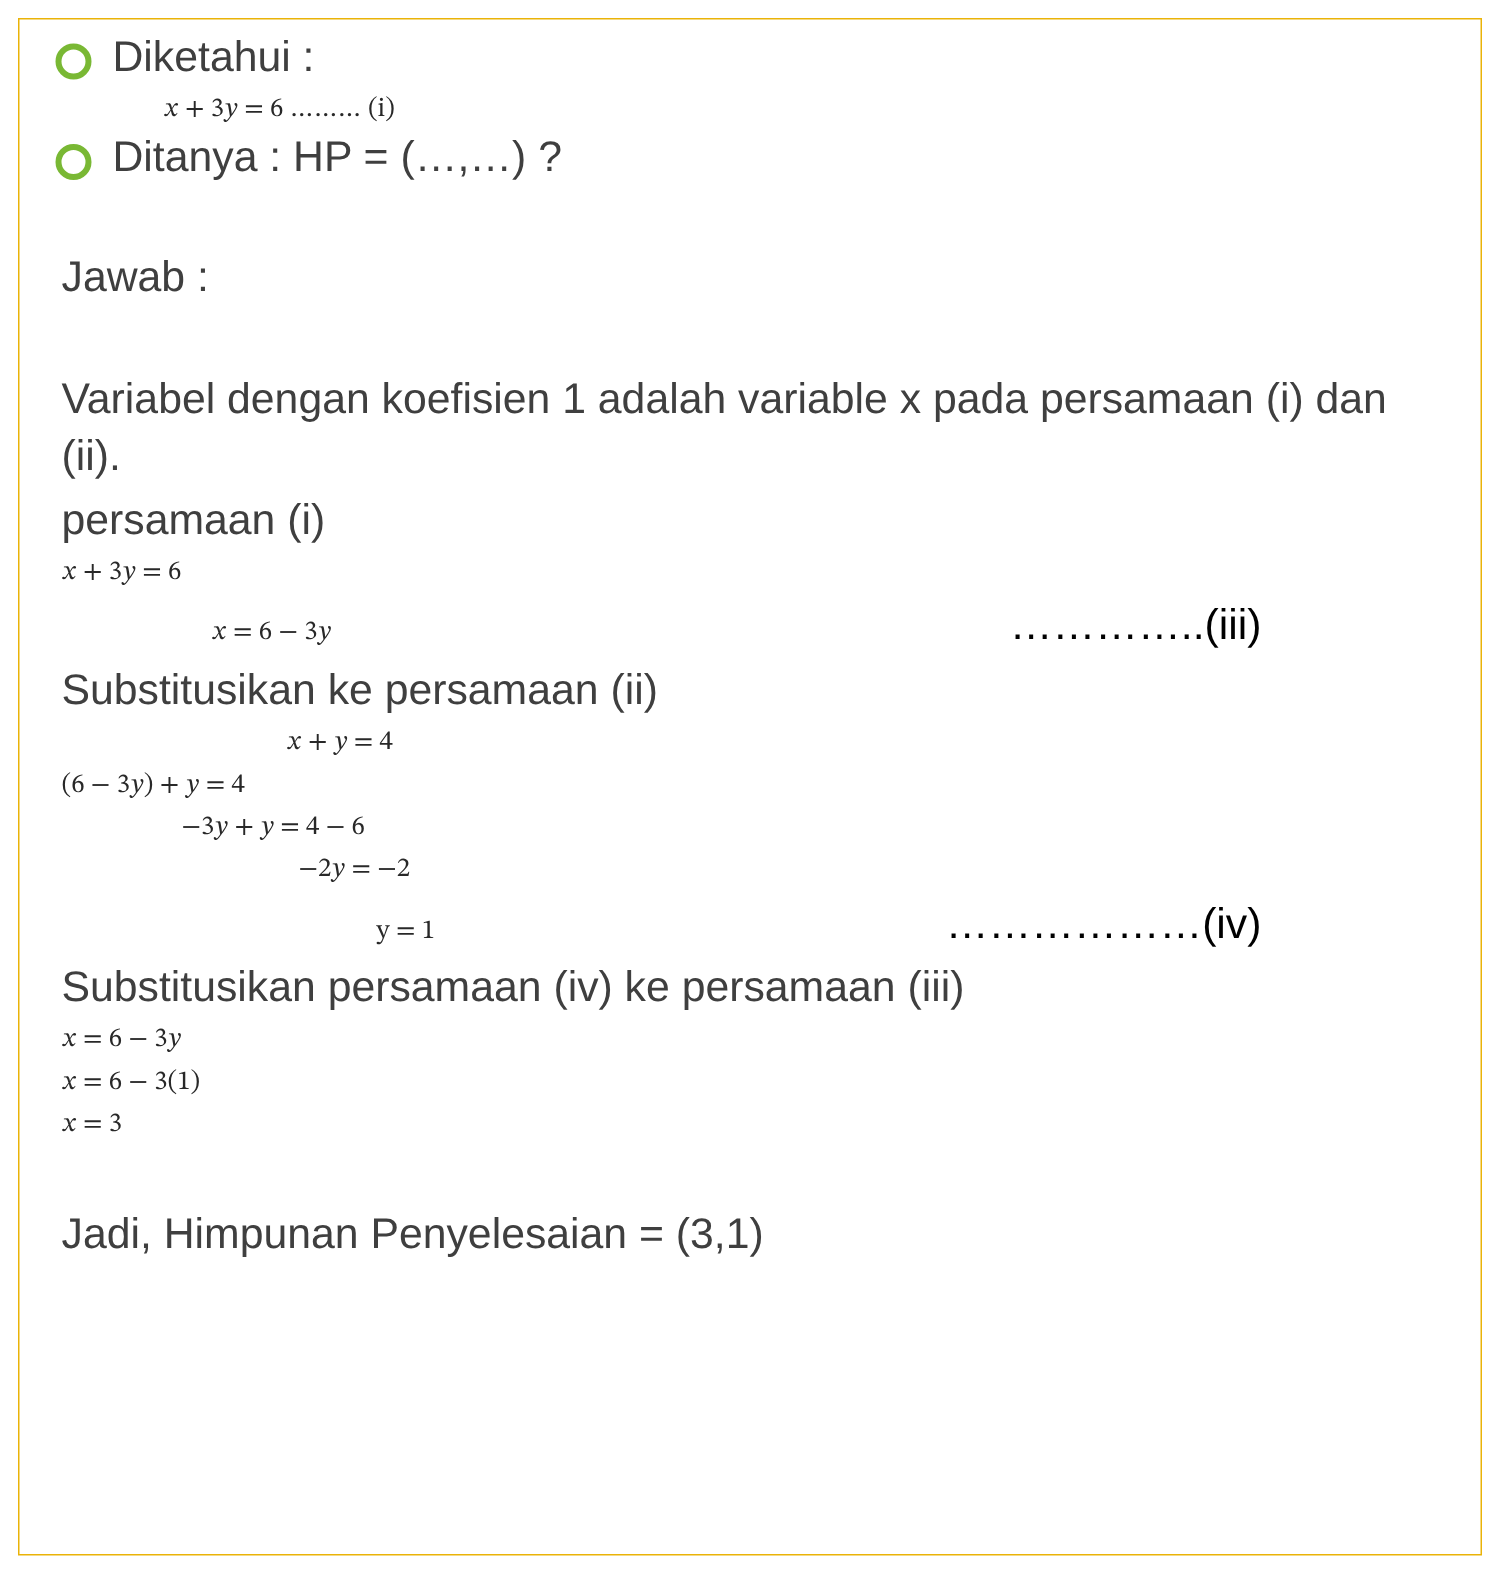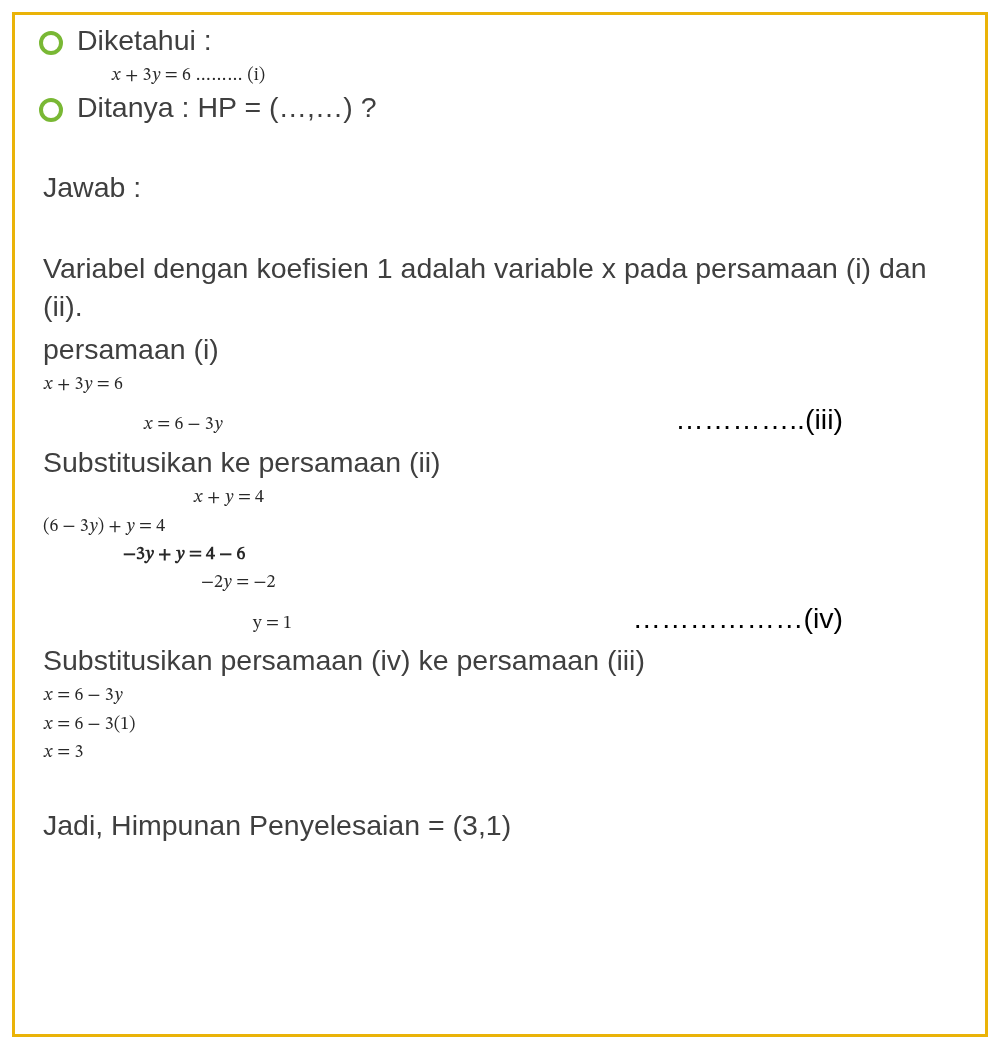--- a/index.html
+++ b/index.html
@@ -18,7 +18,7 @@
     width: 100%;
     height: 100%;
     box-sizing: border-box;
-    border: 3px solid #eab308;
+    border: 1px solid #eab308;
     padding: 6px 28px 20px 28px;
     color: #3f3f3f;
     font-size: 28.5px;

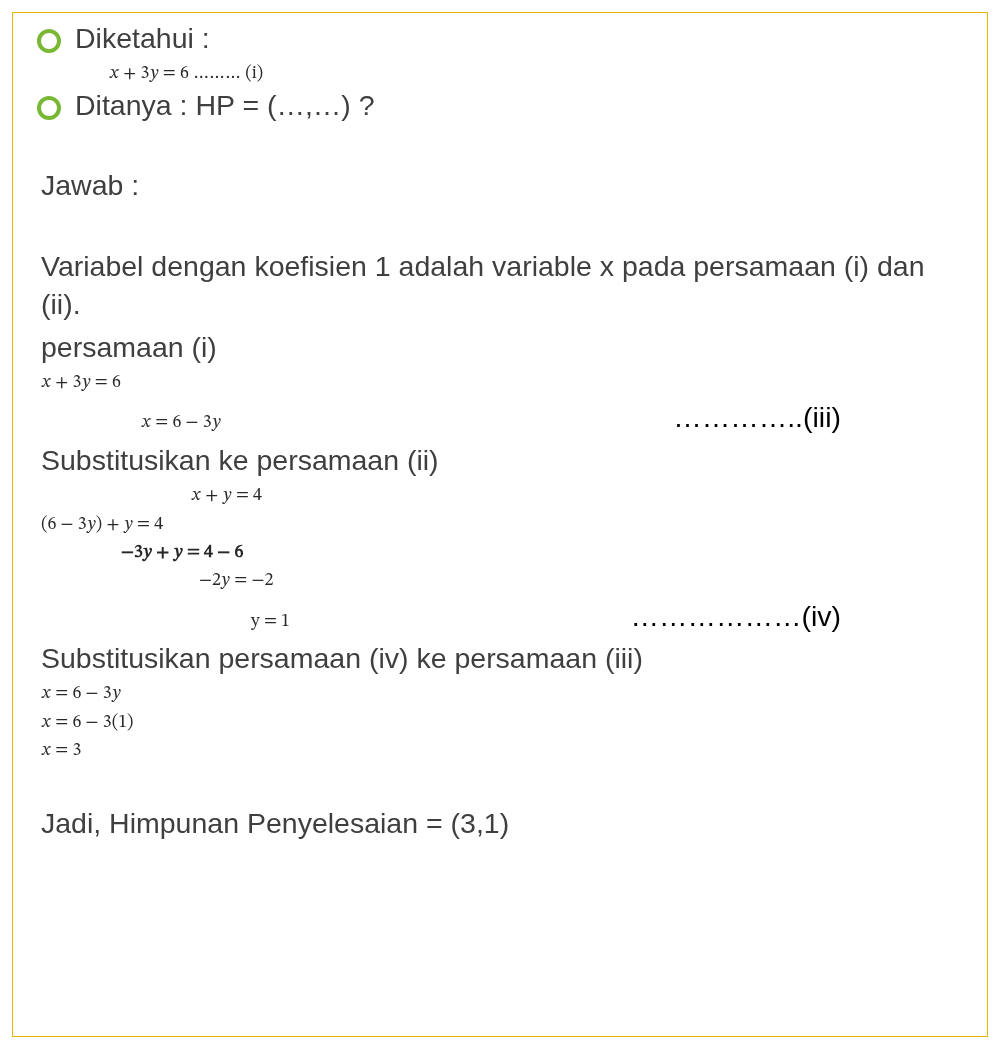--- a/index.html
+++ b/index.html
@@ -60,7 +60,7 @@
   }
   .pad-left-a { padding-left: 100px; }
   .pad-left-b { padding-left: 150px; }
-  .pad-left-c { padding-left: 80px; font-weight: bold; }
+  .pad-left-c { padding-left: 80px; }
   .pad-left-d { padding-left: 158px; }
   .pad-left-e { padding-left: 210px; }
   .tag { color: #000000; font-family: "Segoe UI", "Trebuchet MS", Arial, sans-serif; }

